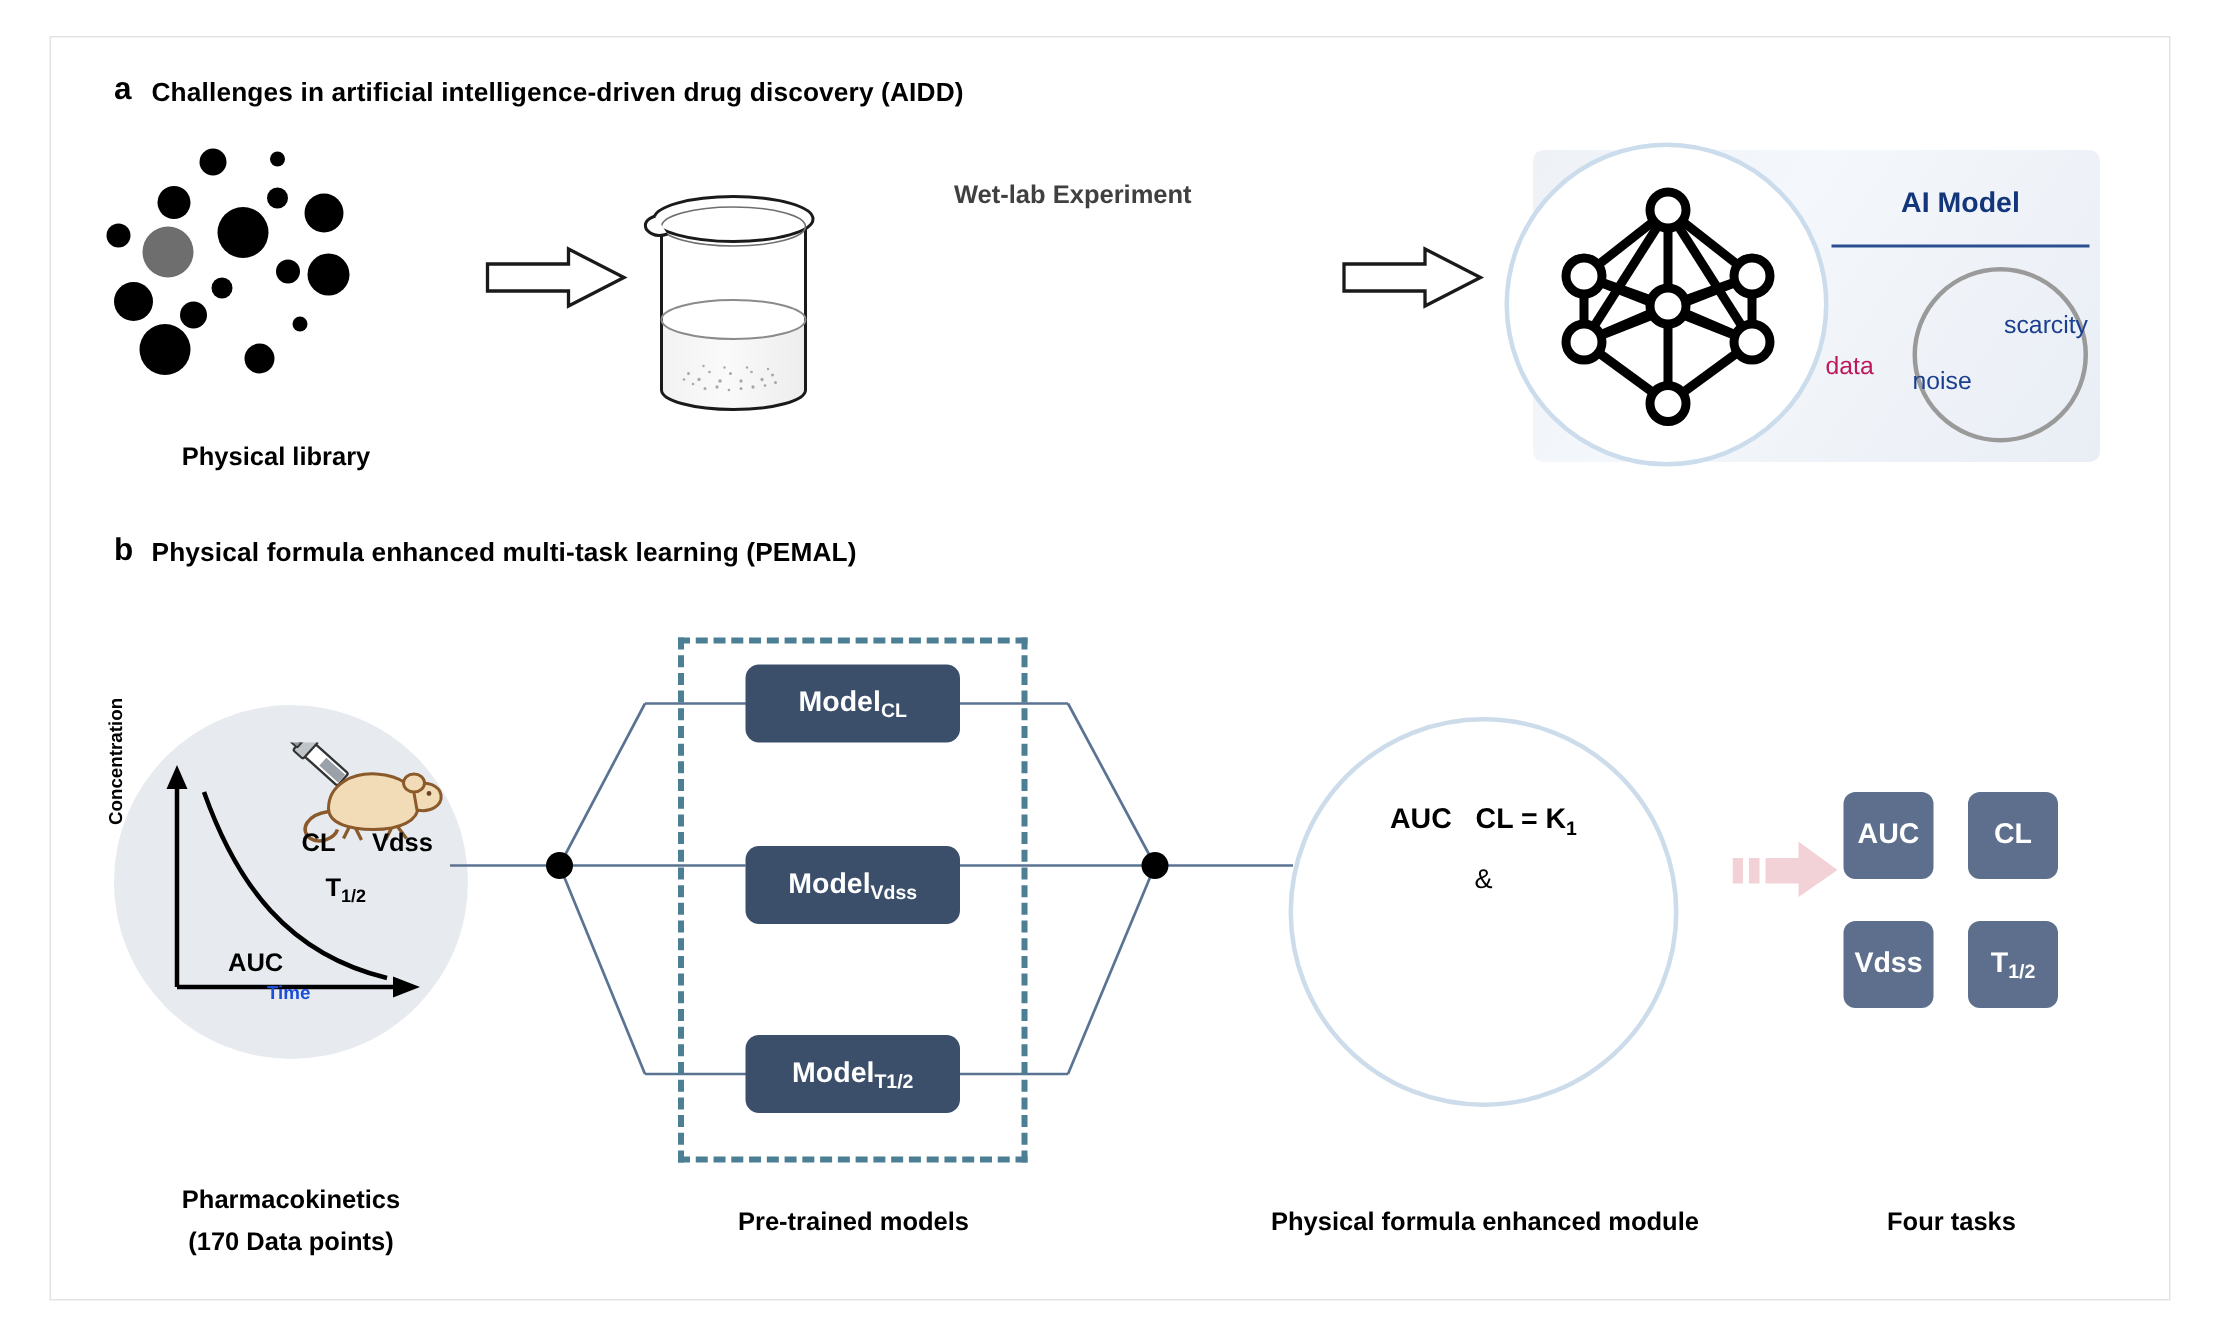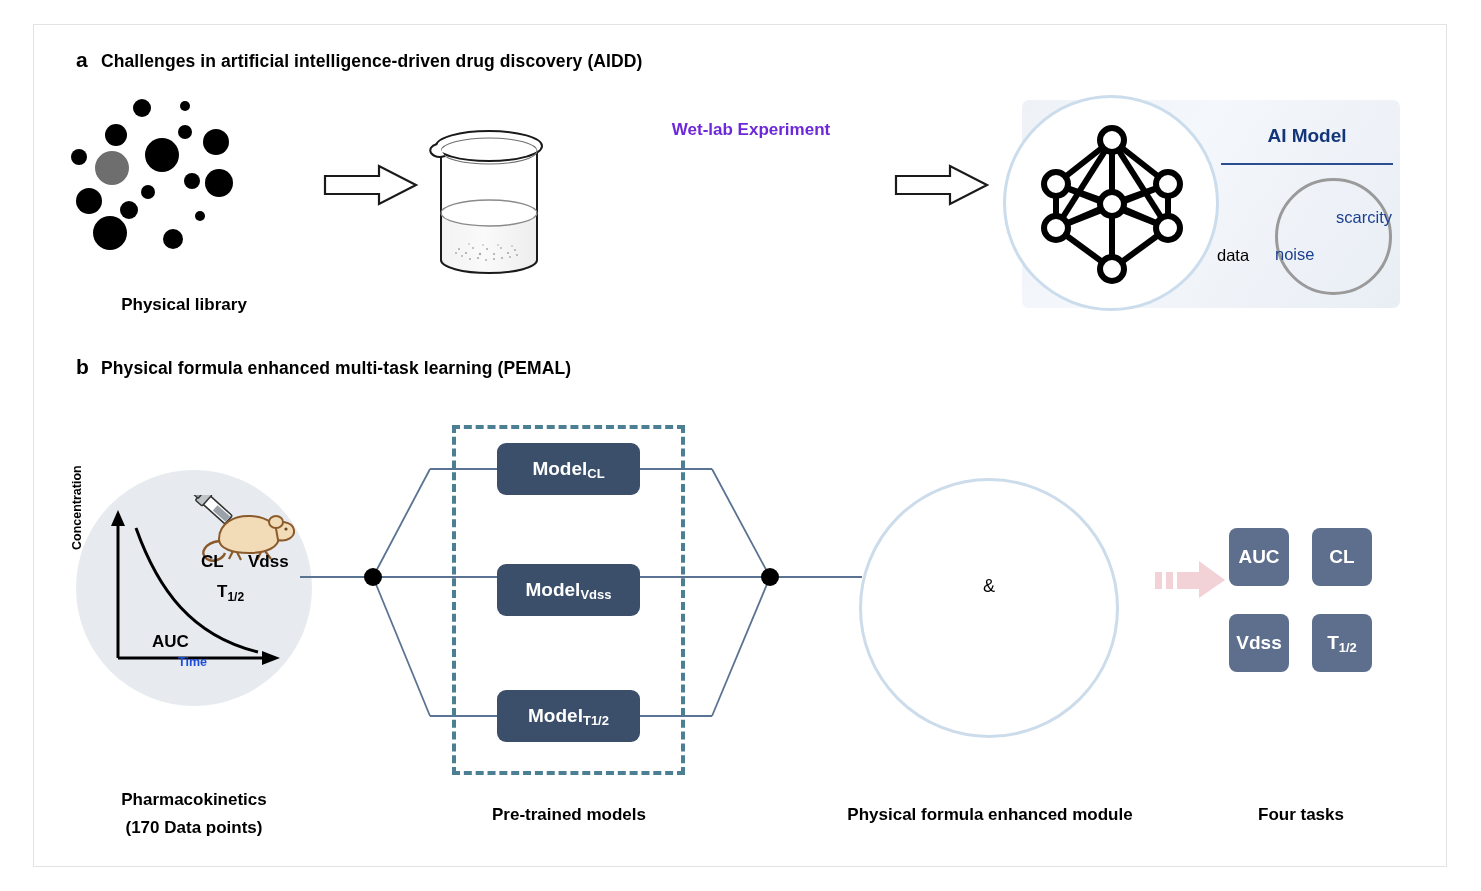--- a/index.html
+++ b/index.html
@@ -43,8 +43,8 @@
 
   
   #wetlab-title{
-    position:absolute;left:636px;top:120px;width:230px;text-align:center;
-    font-weight:bold;font-size:17px;color:#6d28d9;white-space:nowrap;
+    position:absolute;left:636px;top:120px;width:230px;text-align:left;
+    font-weight:bold;font-size:17px;color:#404040;white-space:nowrap;
   }
   #wetlab-box{
     position:absolute;left:634px;top:158px;width:190px;height:92px;

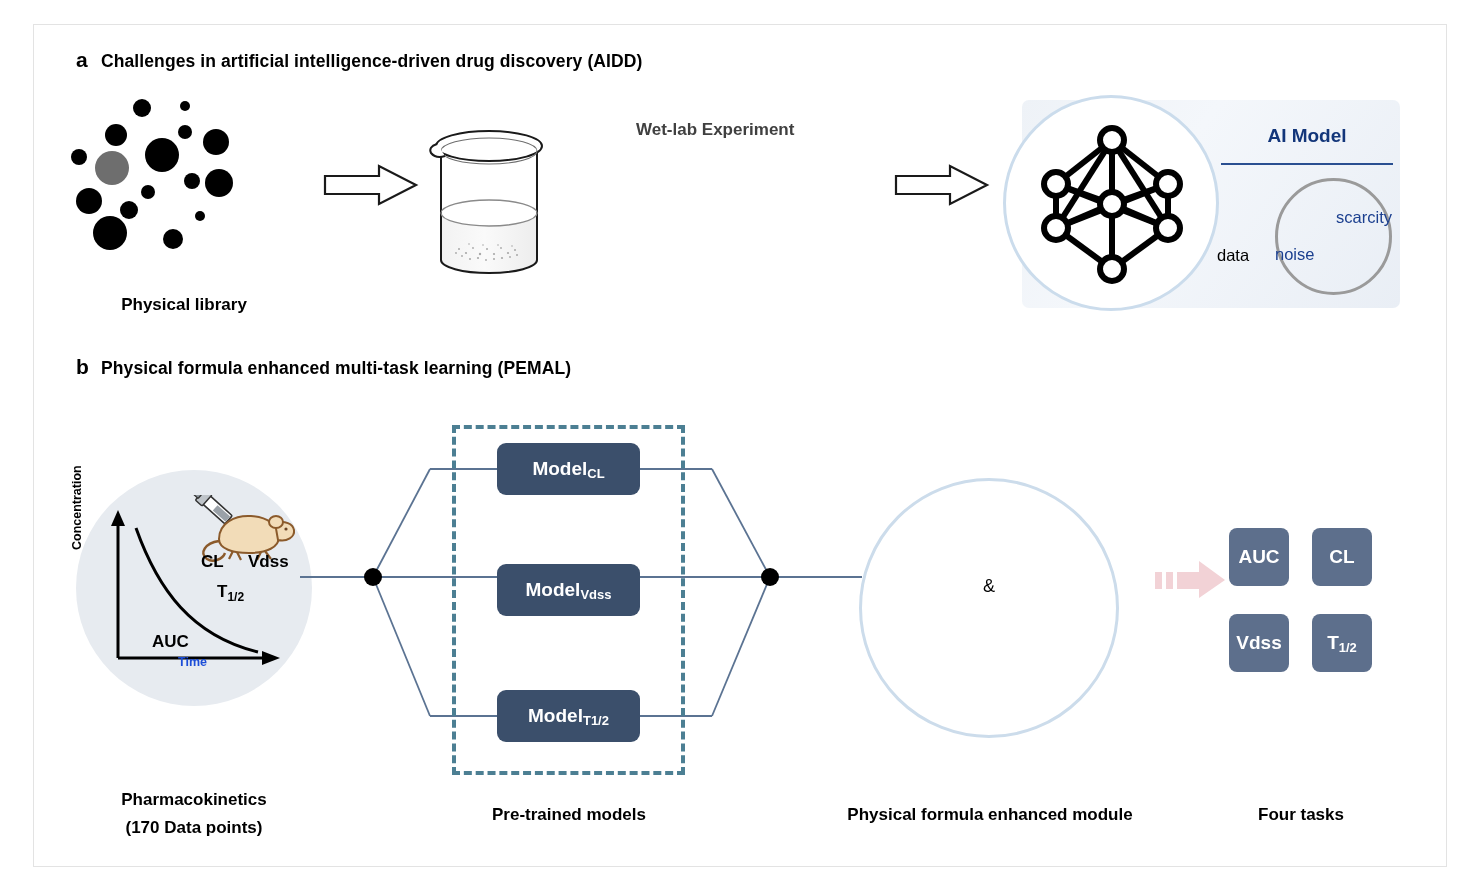--- a/index.html
+++ b/index.html
@@ -77,7 +77,7 @@
     background:#2a4f91;
   }
   #data-label{
-    position:absolute;left:1217px;top:246px;font-size:16.5px;color:#000000;text-align:right;
+    position:absolute;left:1217px;top:235px;font-size:16.5px;color:#be185d;text-align:right;
   }
   #sn-circle{
     position:absolute;left:1275px;top:178px;width:117px;height:117px;

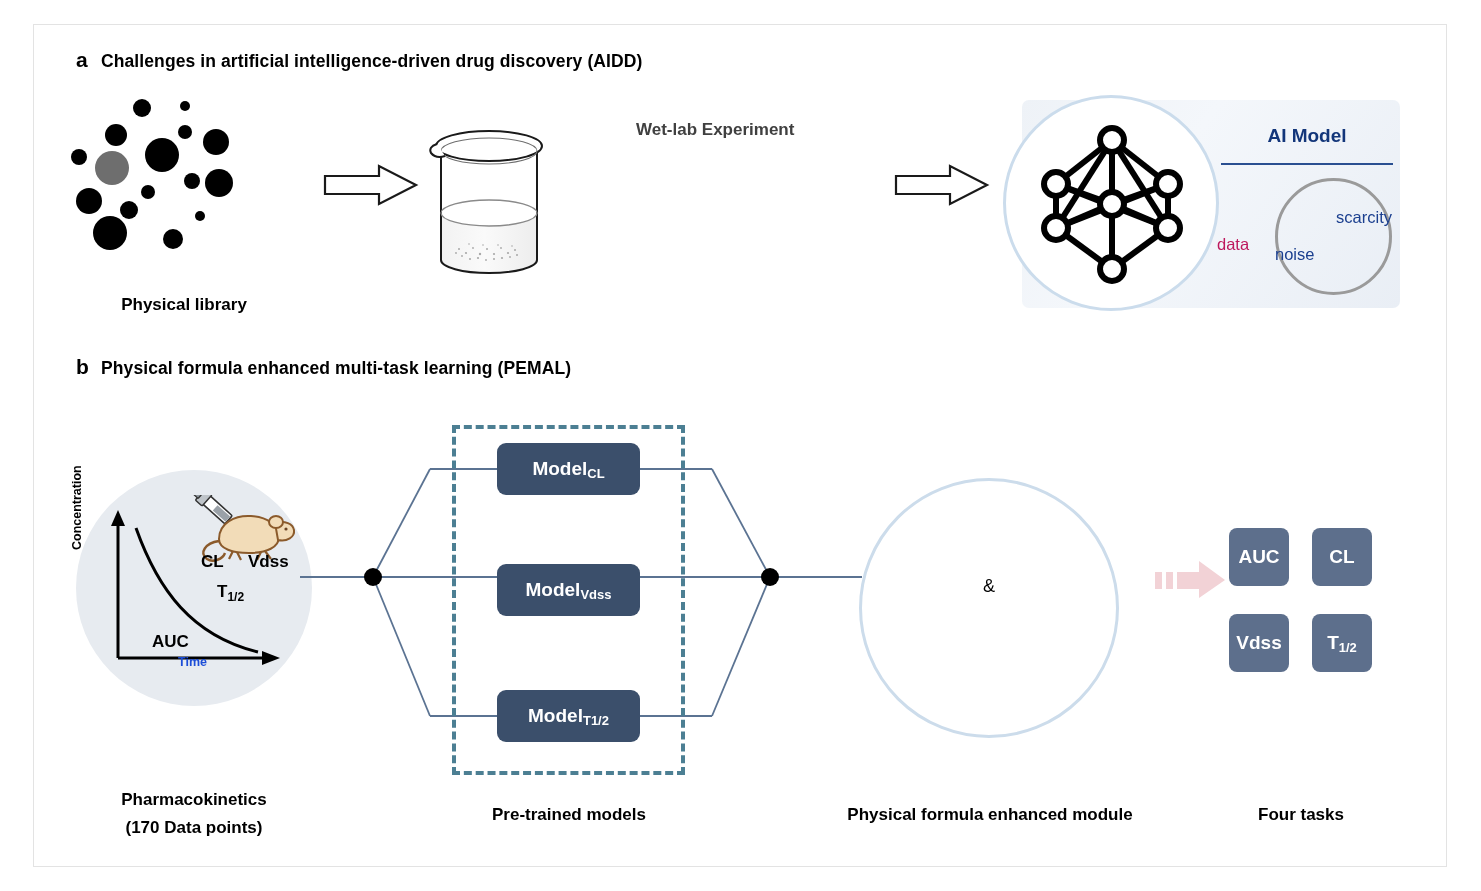--- a/index.html
+++ b/index.html
@@ -380,6 +380,7 @@
     </div>
 
   <div id="pf-circle"></div>
+  <div class="pf-line" id="pf-1"><span>AUC</span>&nbsp;&nbsp;&nbsp;<span>CL = K</span><sub>1</sub></div>
   <div class="pf-line" id="pf-amp">&amp;</div>
 
   <svg id="pink-arrow" width="72" height="42" viewBox="0 0 72 42">

